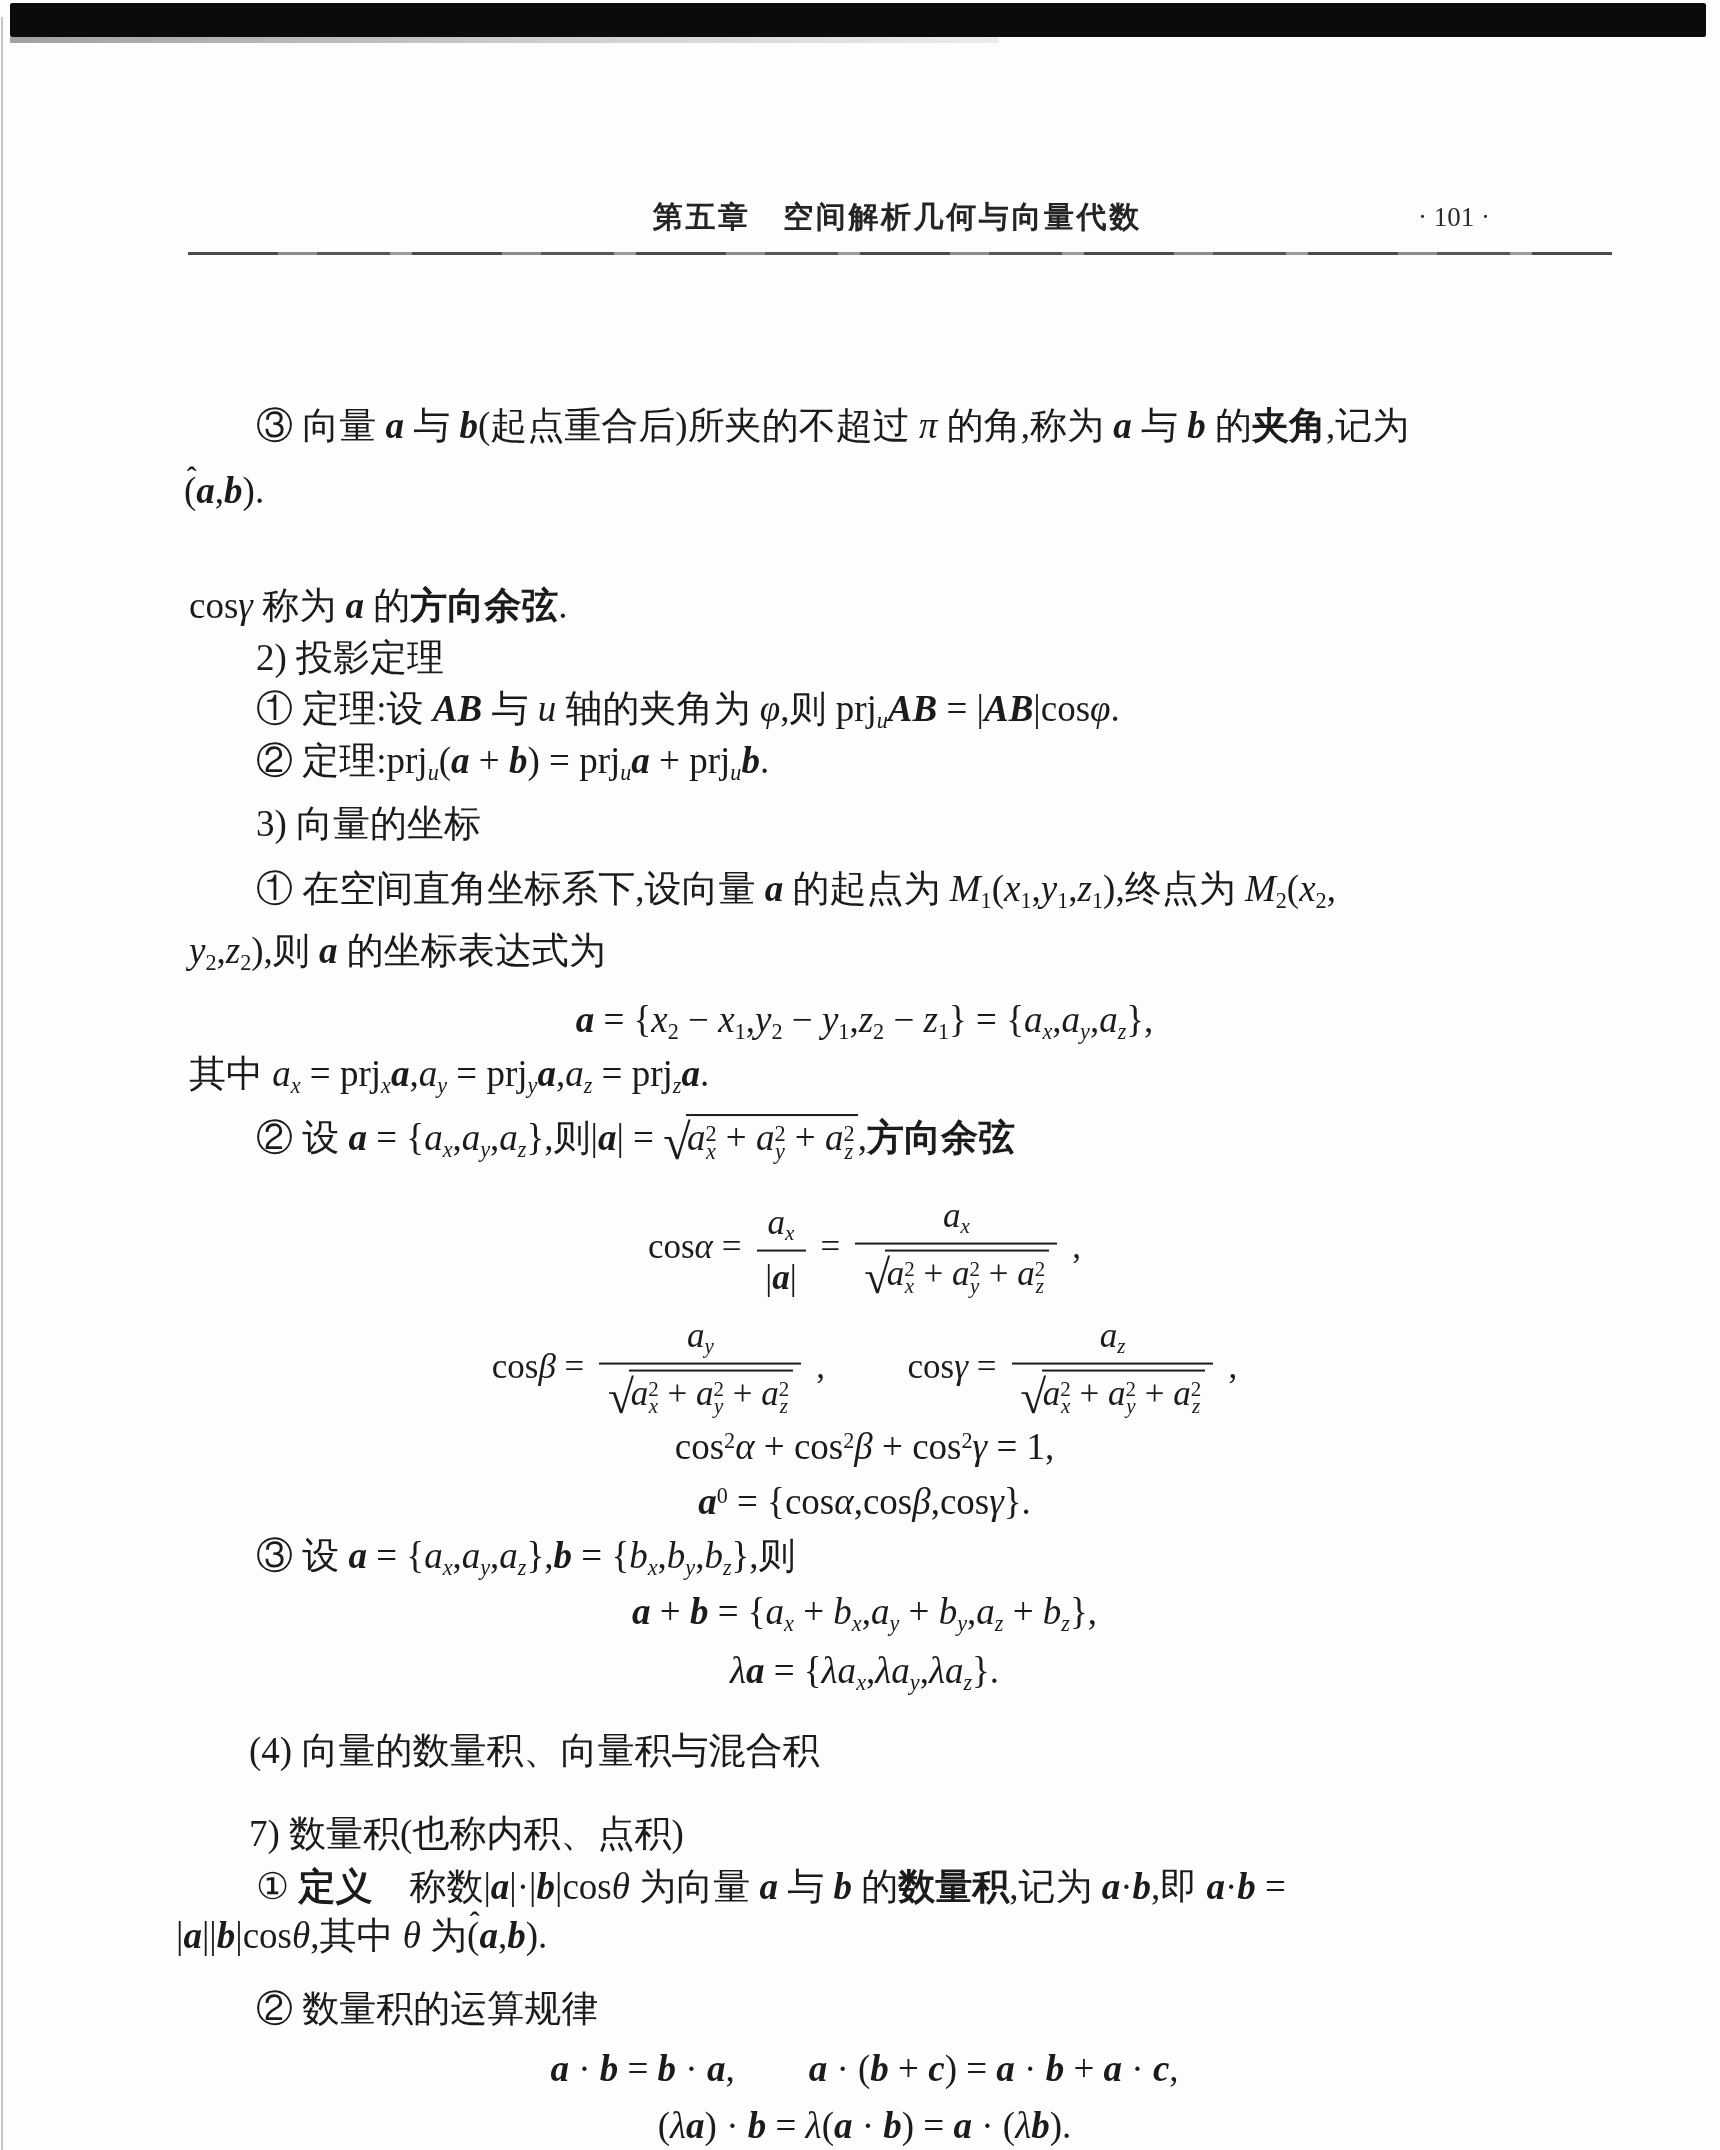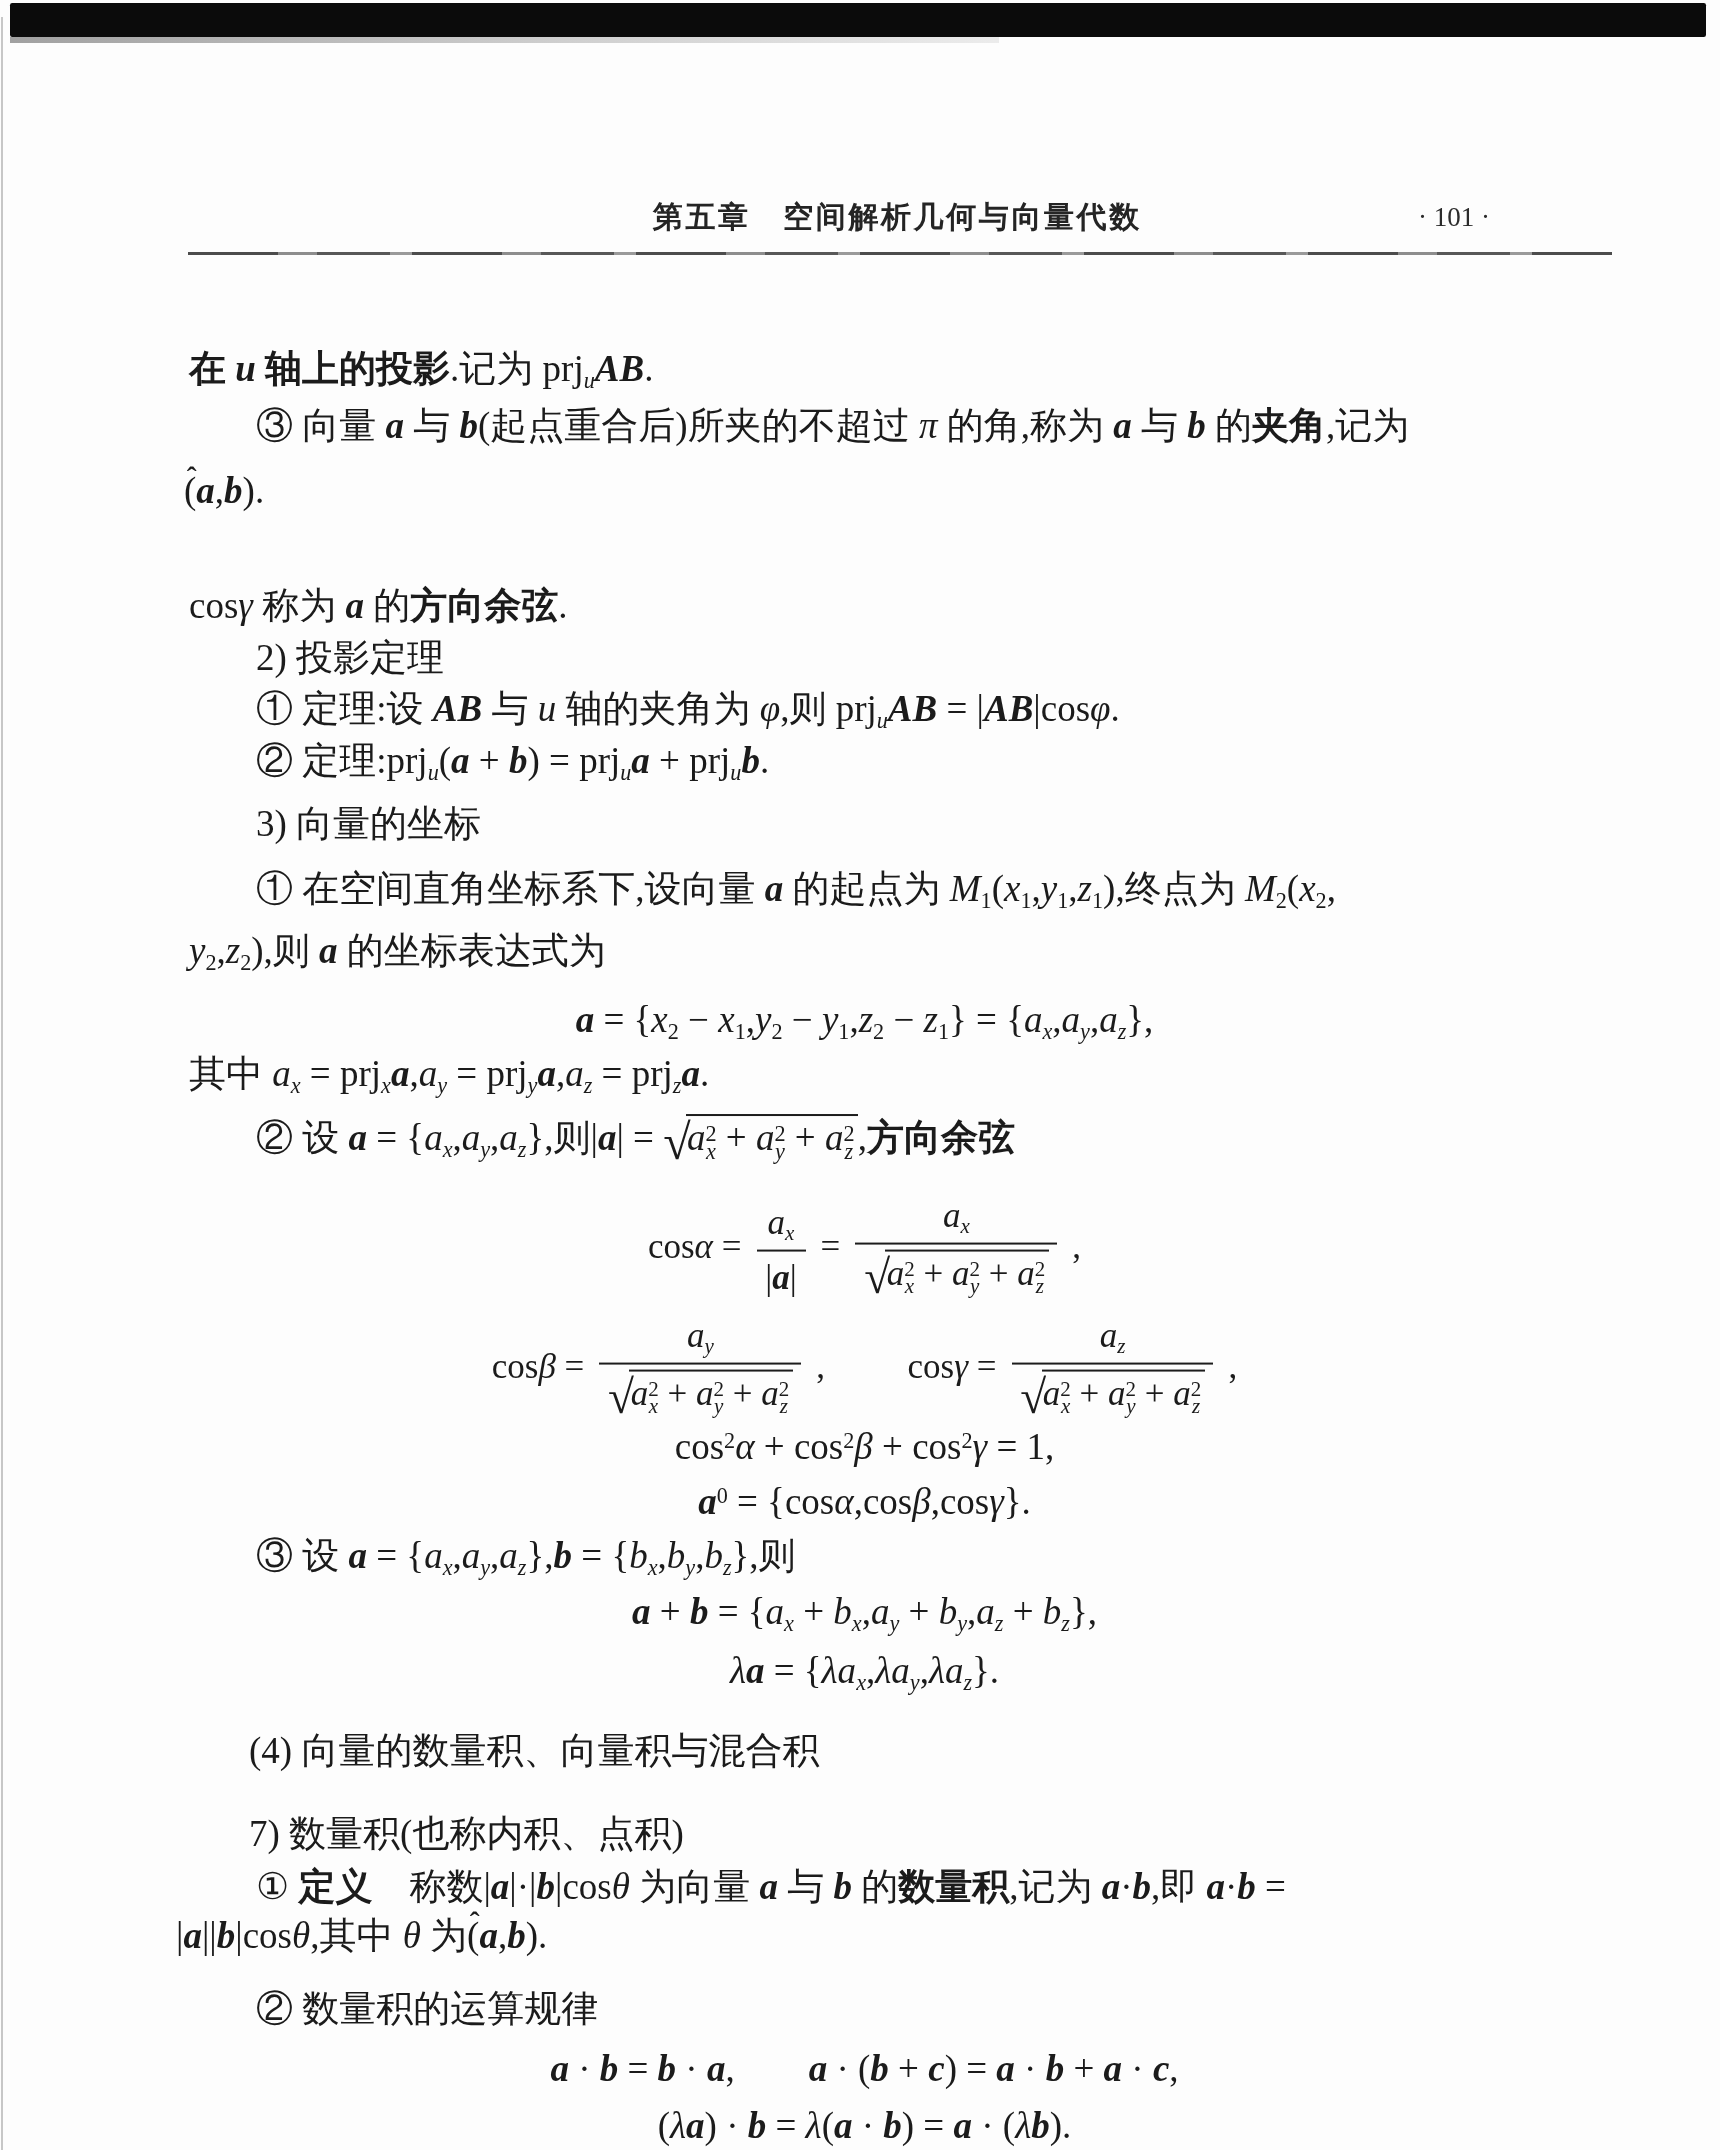--- a/index.html
+++ b/index.html
@@ -53,7 +53,6 @@
   </header>
   <div class="head-rule"></div>
 
-  <div class="tl" style="top:371px;left:189px"><span class="b">在 <span class="bi">u</span> 轴上的投影</span>.记为 prj<span class="sub"><span class="i">u</span></span><span class="bi">AB</span>.</div>
   <div class="tl" style="top:426px;left:256px">③ 向量 <span class="bi">a</span> 与 <span class="bi">b</span>(起点重合后)所夹的不超过 <span class="i">π</span> 的角,称为 <span class="bi">a</span> 与 <span class="bi">b</span> 的<span class="b">夹角</span>,记为</div>
   <div class="tl" style="top:491px;left:184px">(<span class="bi">a</span><span class="hat">ˆ</span>,<span class="bi">b</span>).</div>
   <div class="tl" style="top:606px;left:189px">cos<span class="i">γ</span> 称为 <span class="bi">a</span> 的<span class="b">方向余弦</span>.</div>

